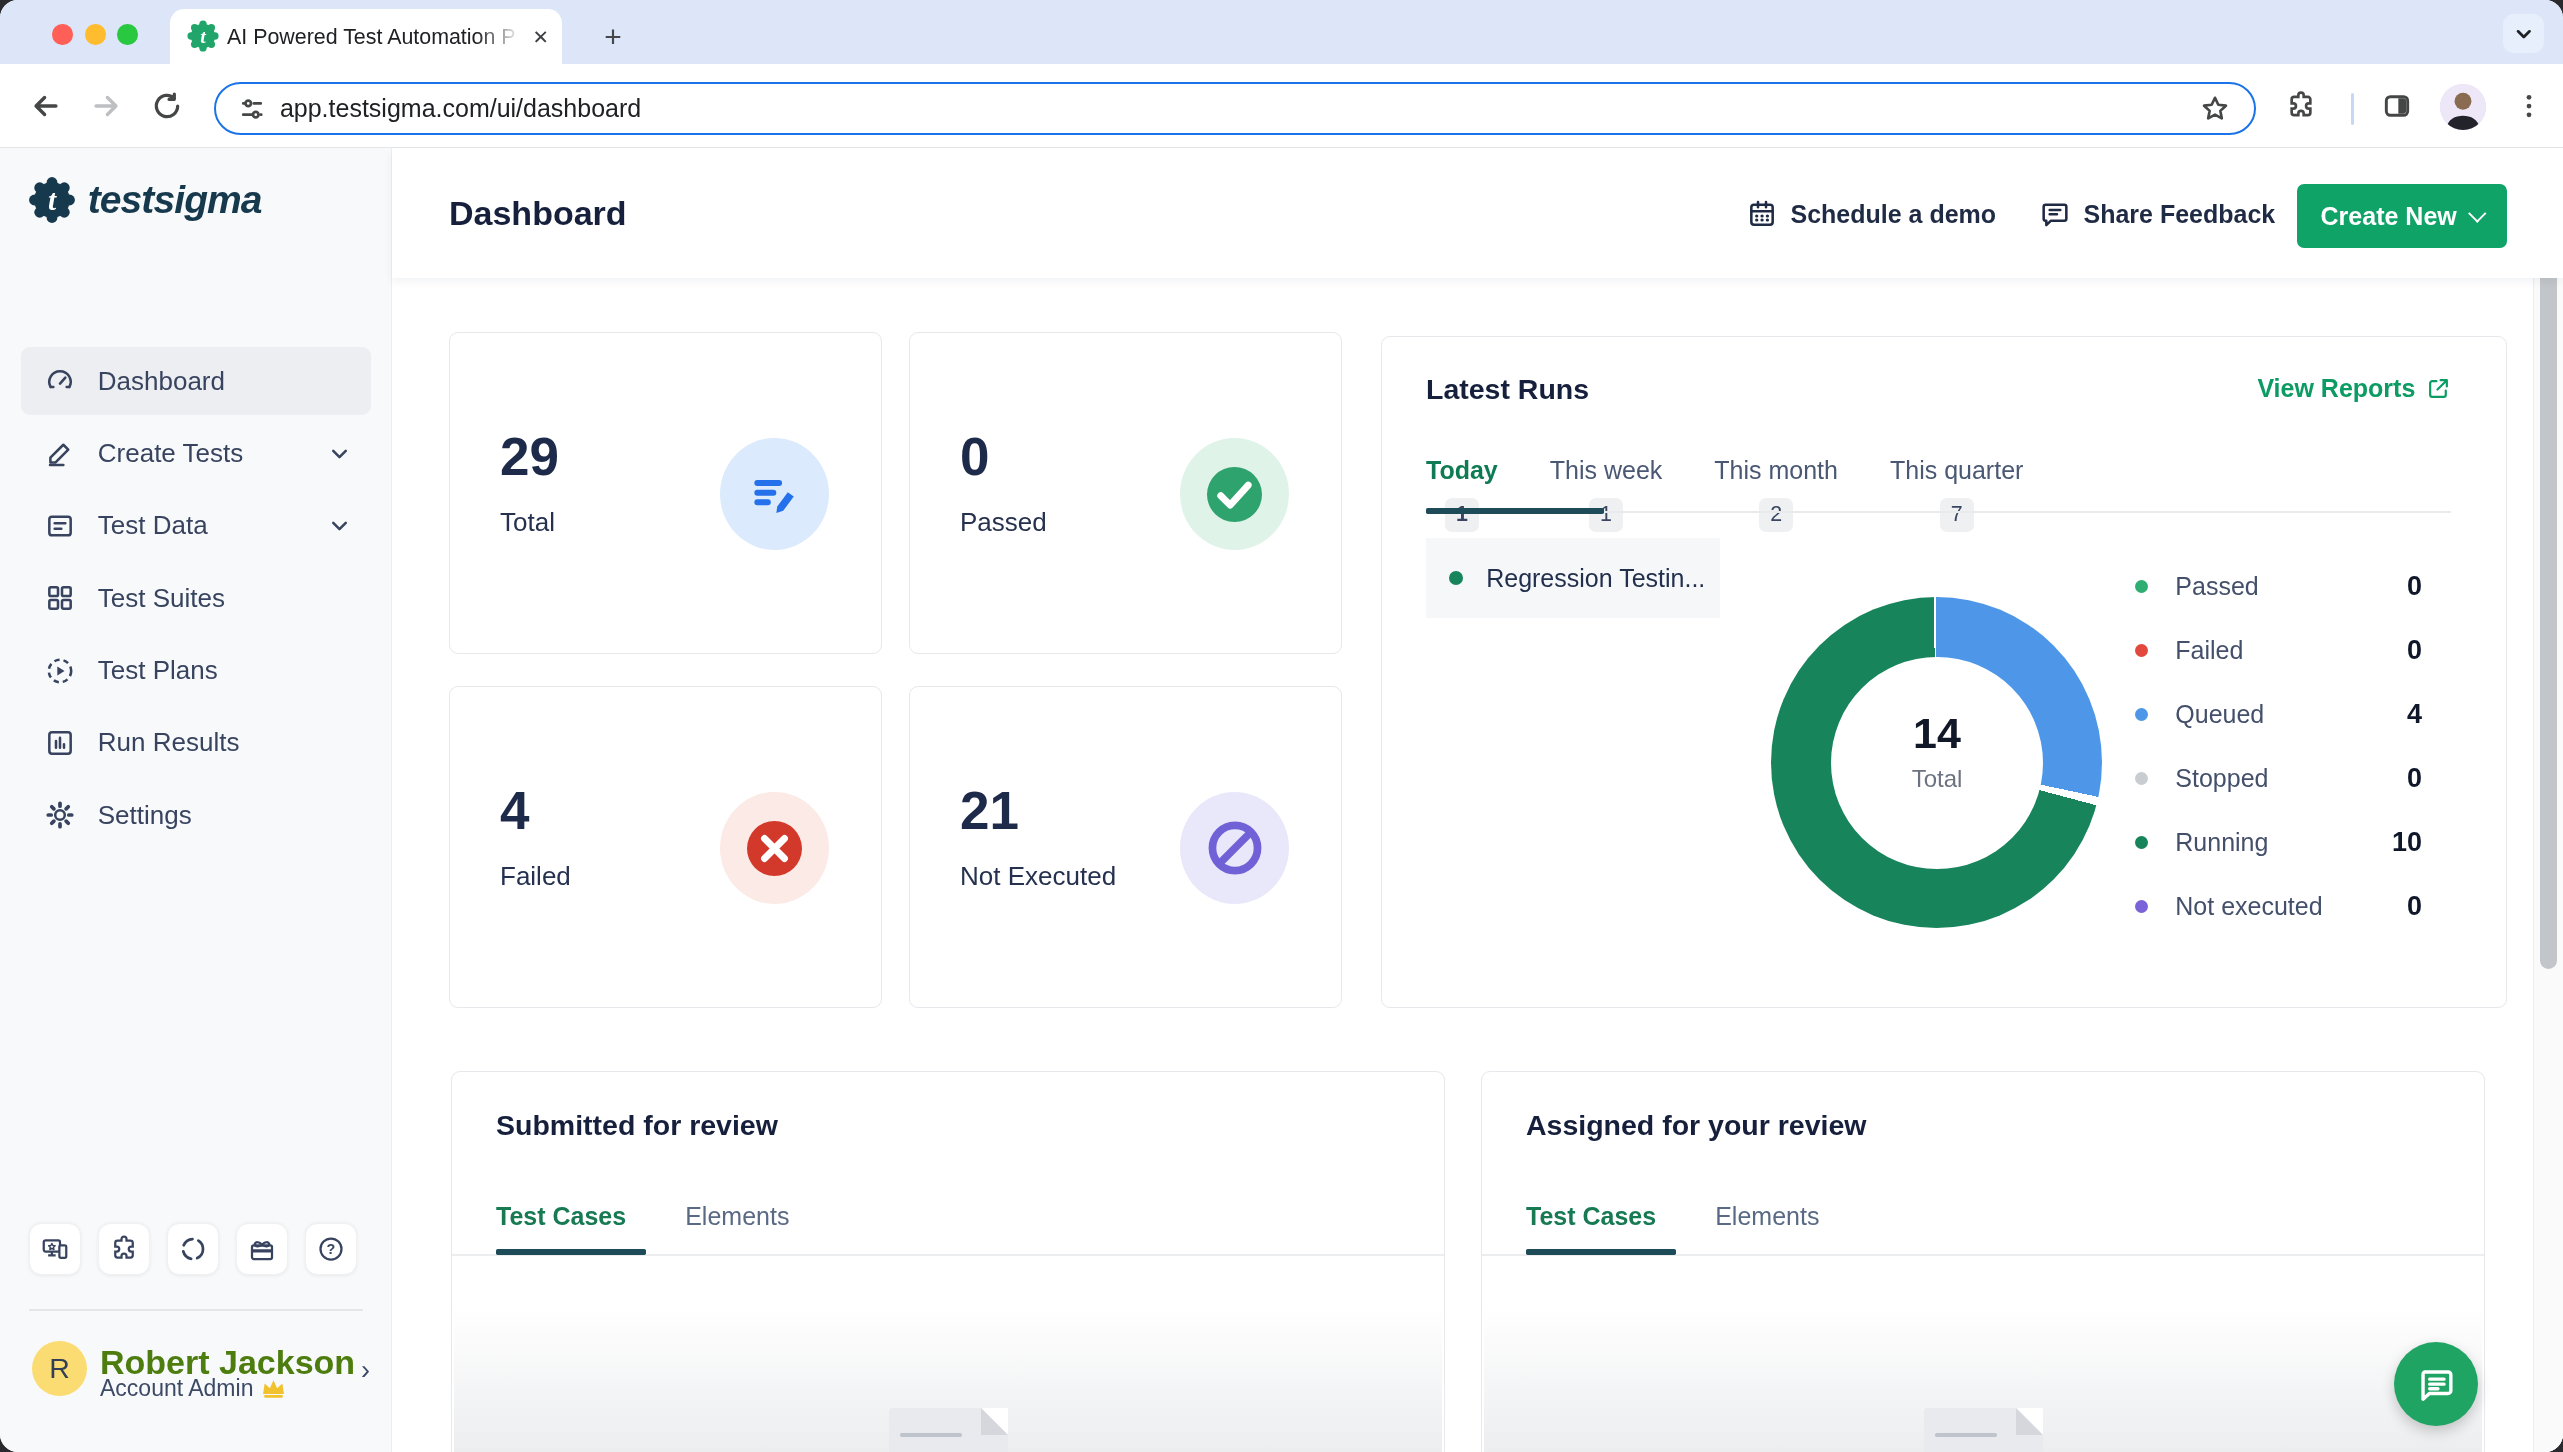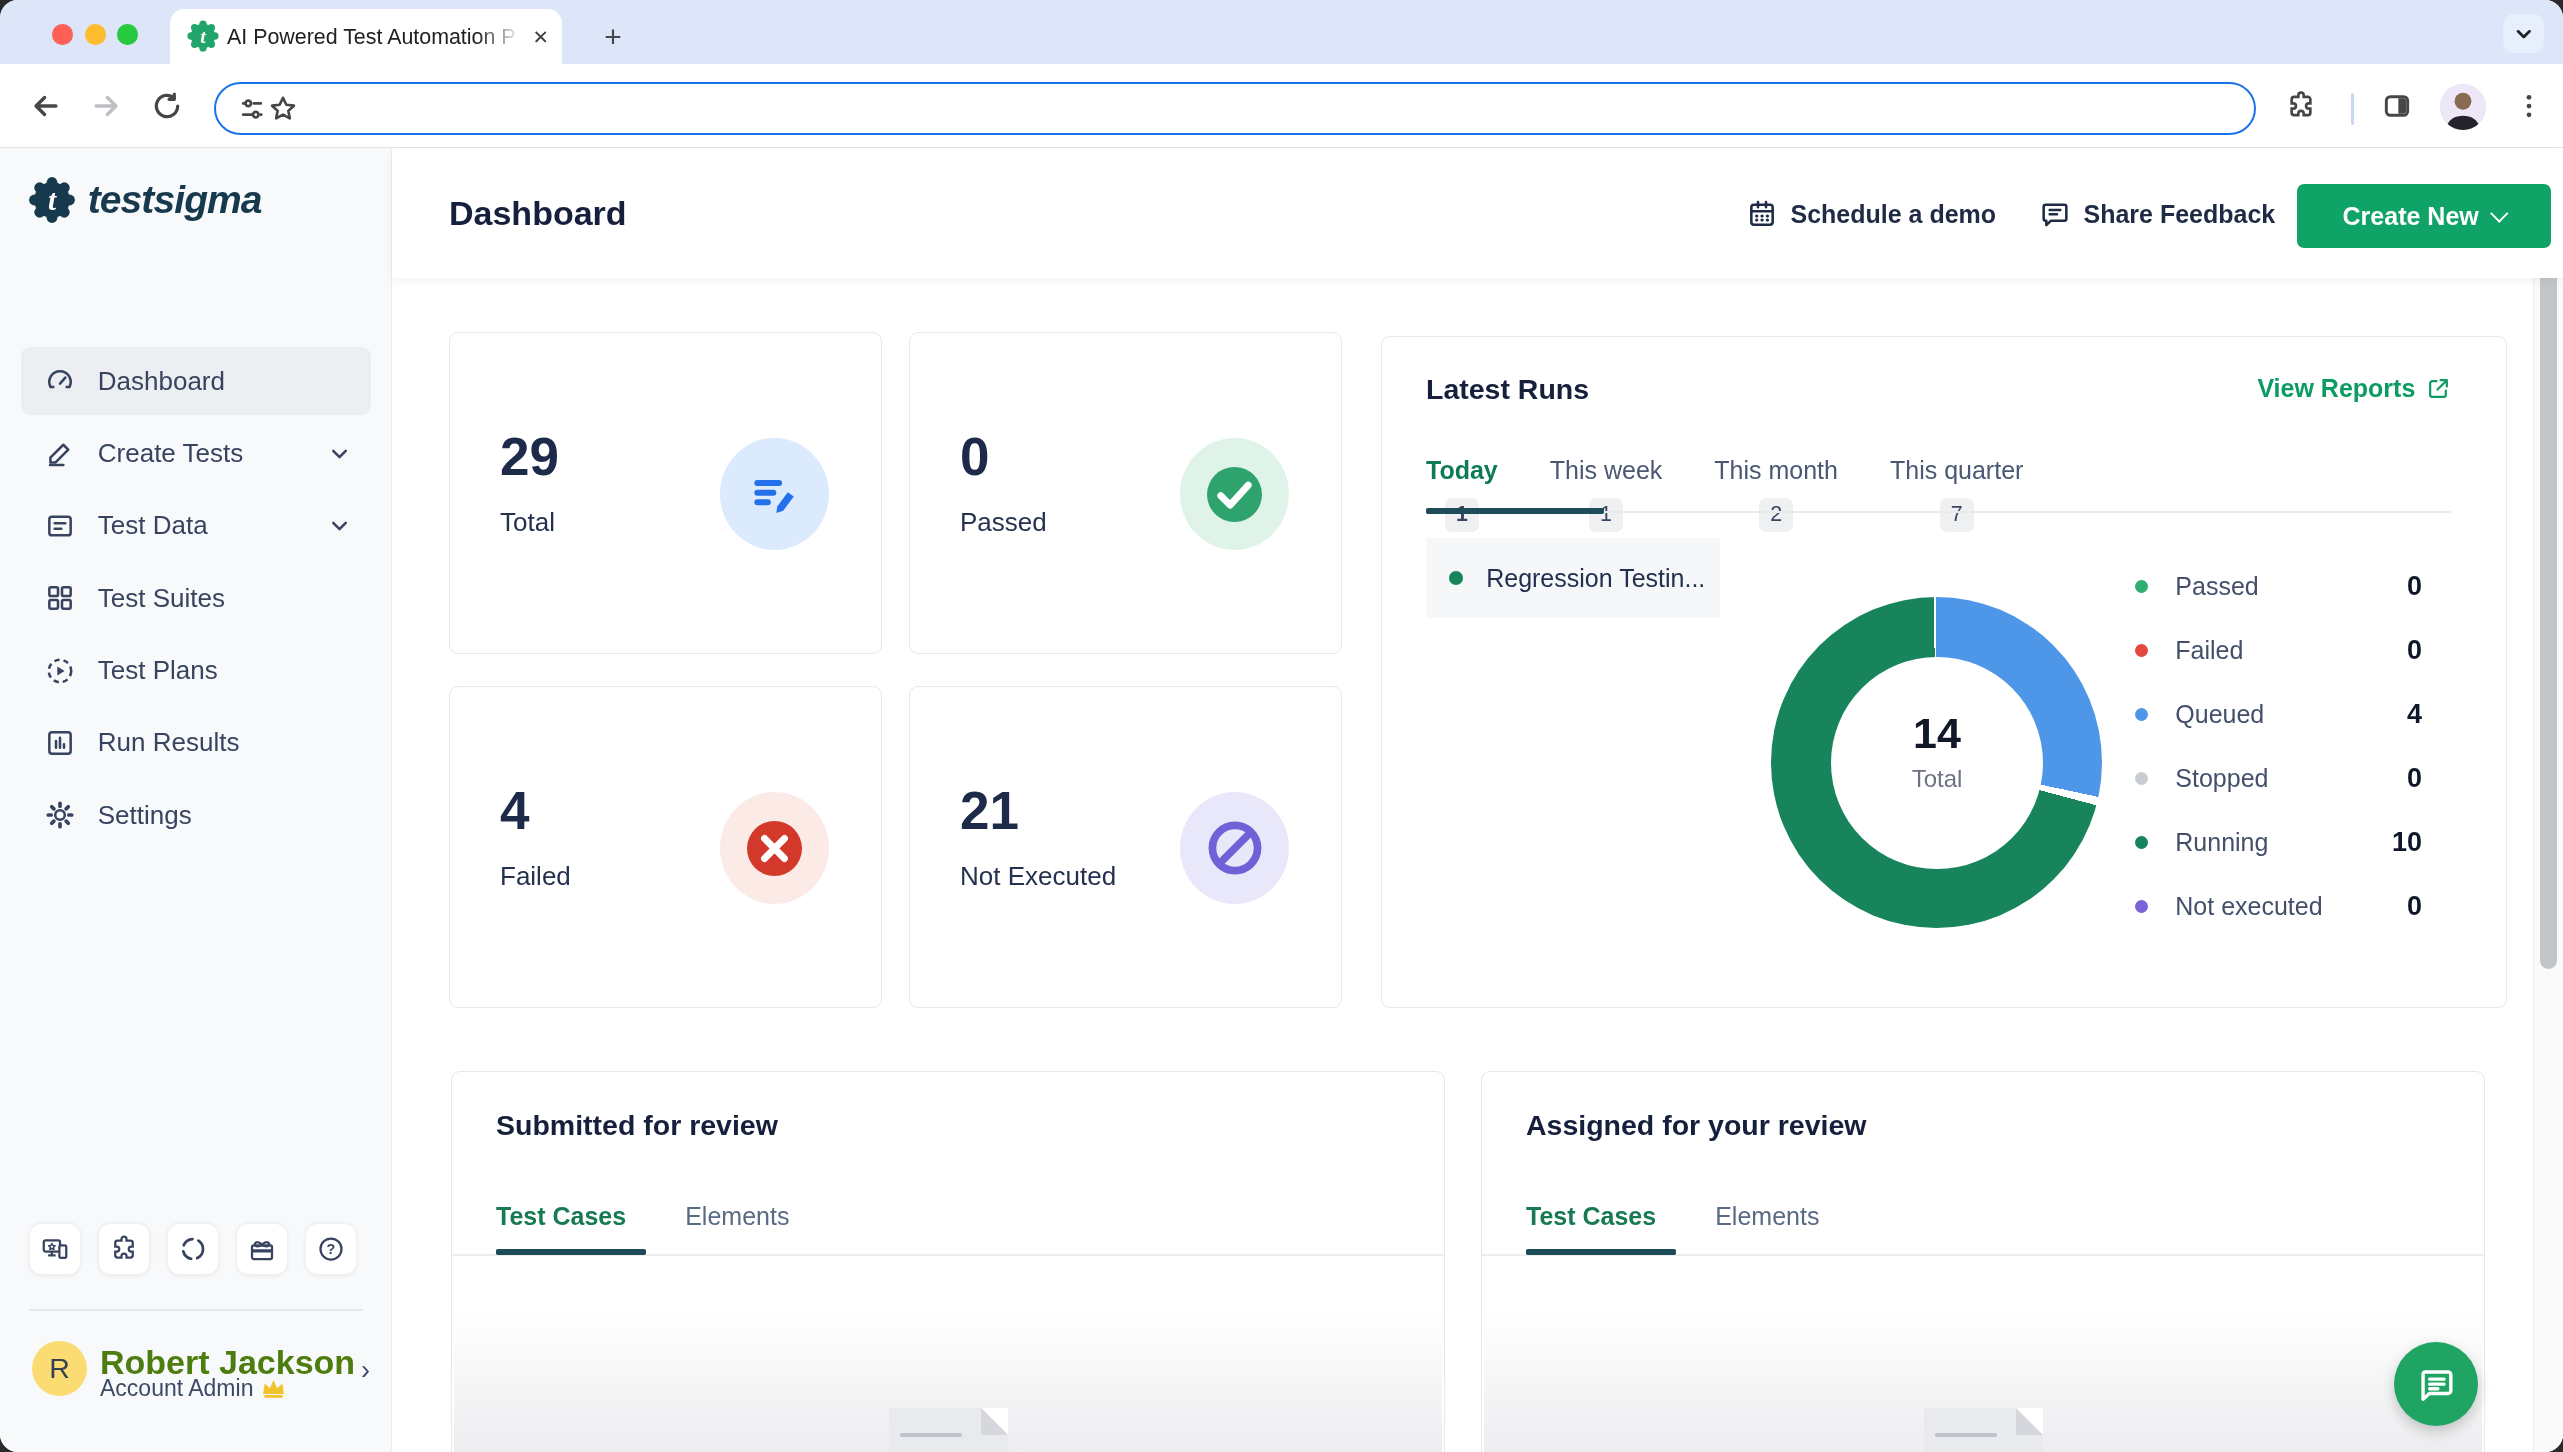--- a/index.html
+++ b/index.html
@@ -164,6 +164,7 @@
             <path d="M5 16.5h7.6M19.4 16.5H19"></path>
         </g>
       </svg>
+      <div class="url-text">app.testsigma.com/ui/dashboard</div>
       <svg width="32" height="32" viewBox="0 0 24 24" style="margin-right:23px">
         <path d="M12 3.6l2.5 5.2 5.7.7-4.2 3.9 1.1 5.6L12 16.2 6.9 19l1.1-5.6-4.2-3.9 5.7-.7z" fill="none" stroke="#454746" stroke-width="2" stroke-linejoin="round"></path>
       </svg>

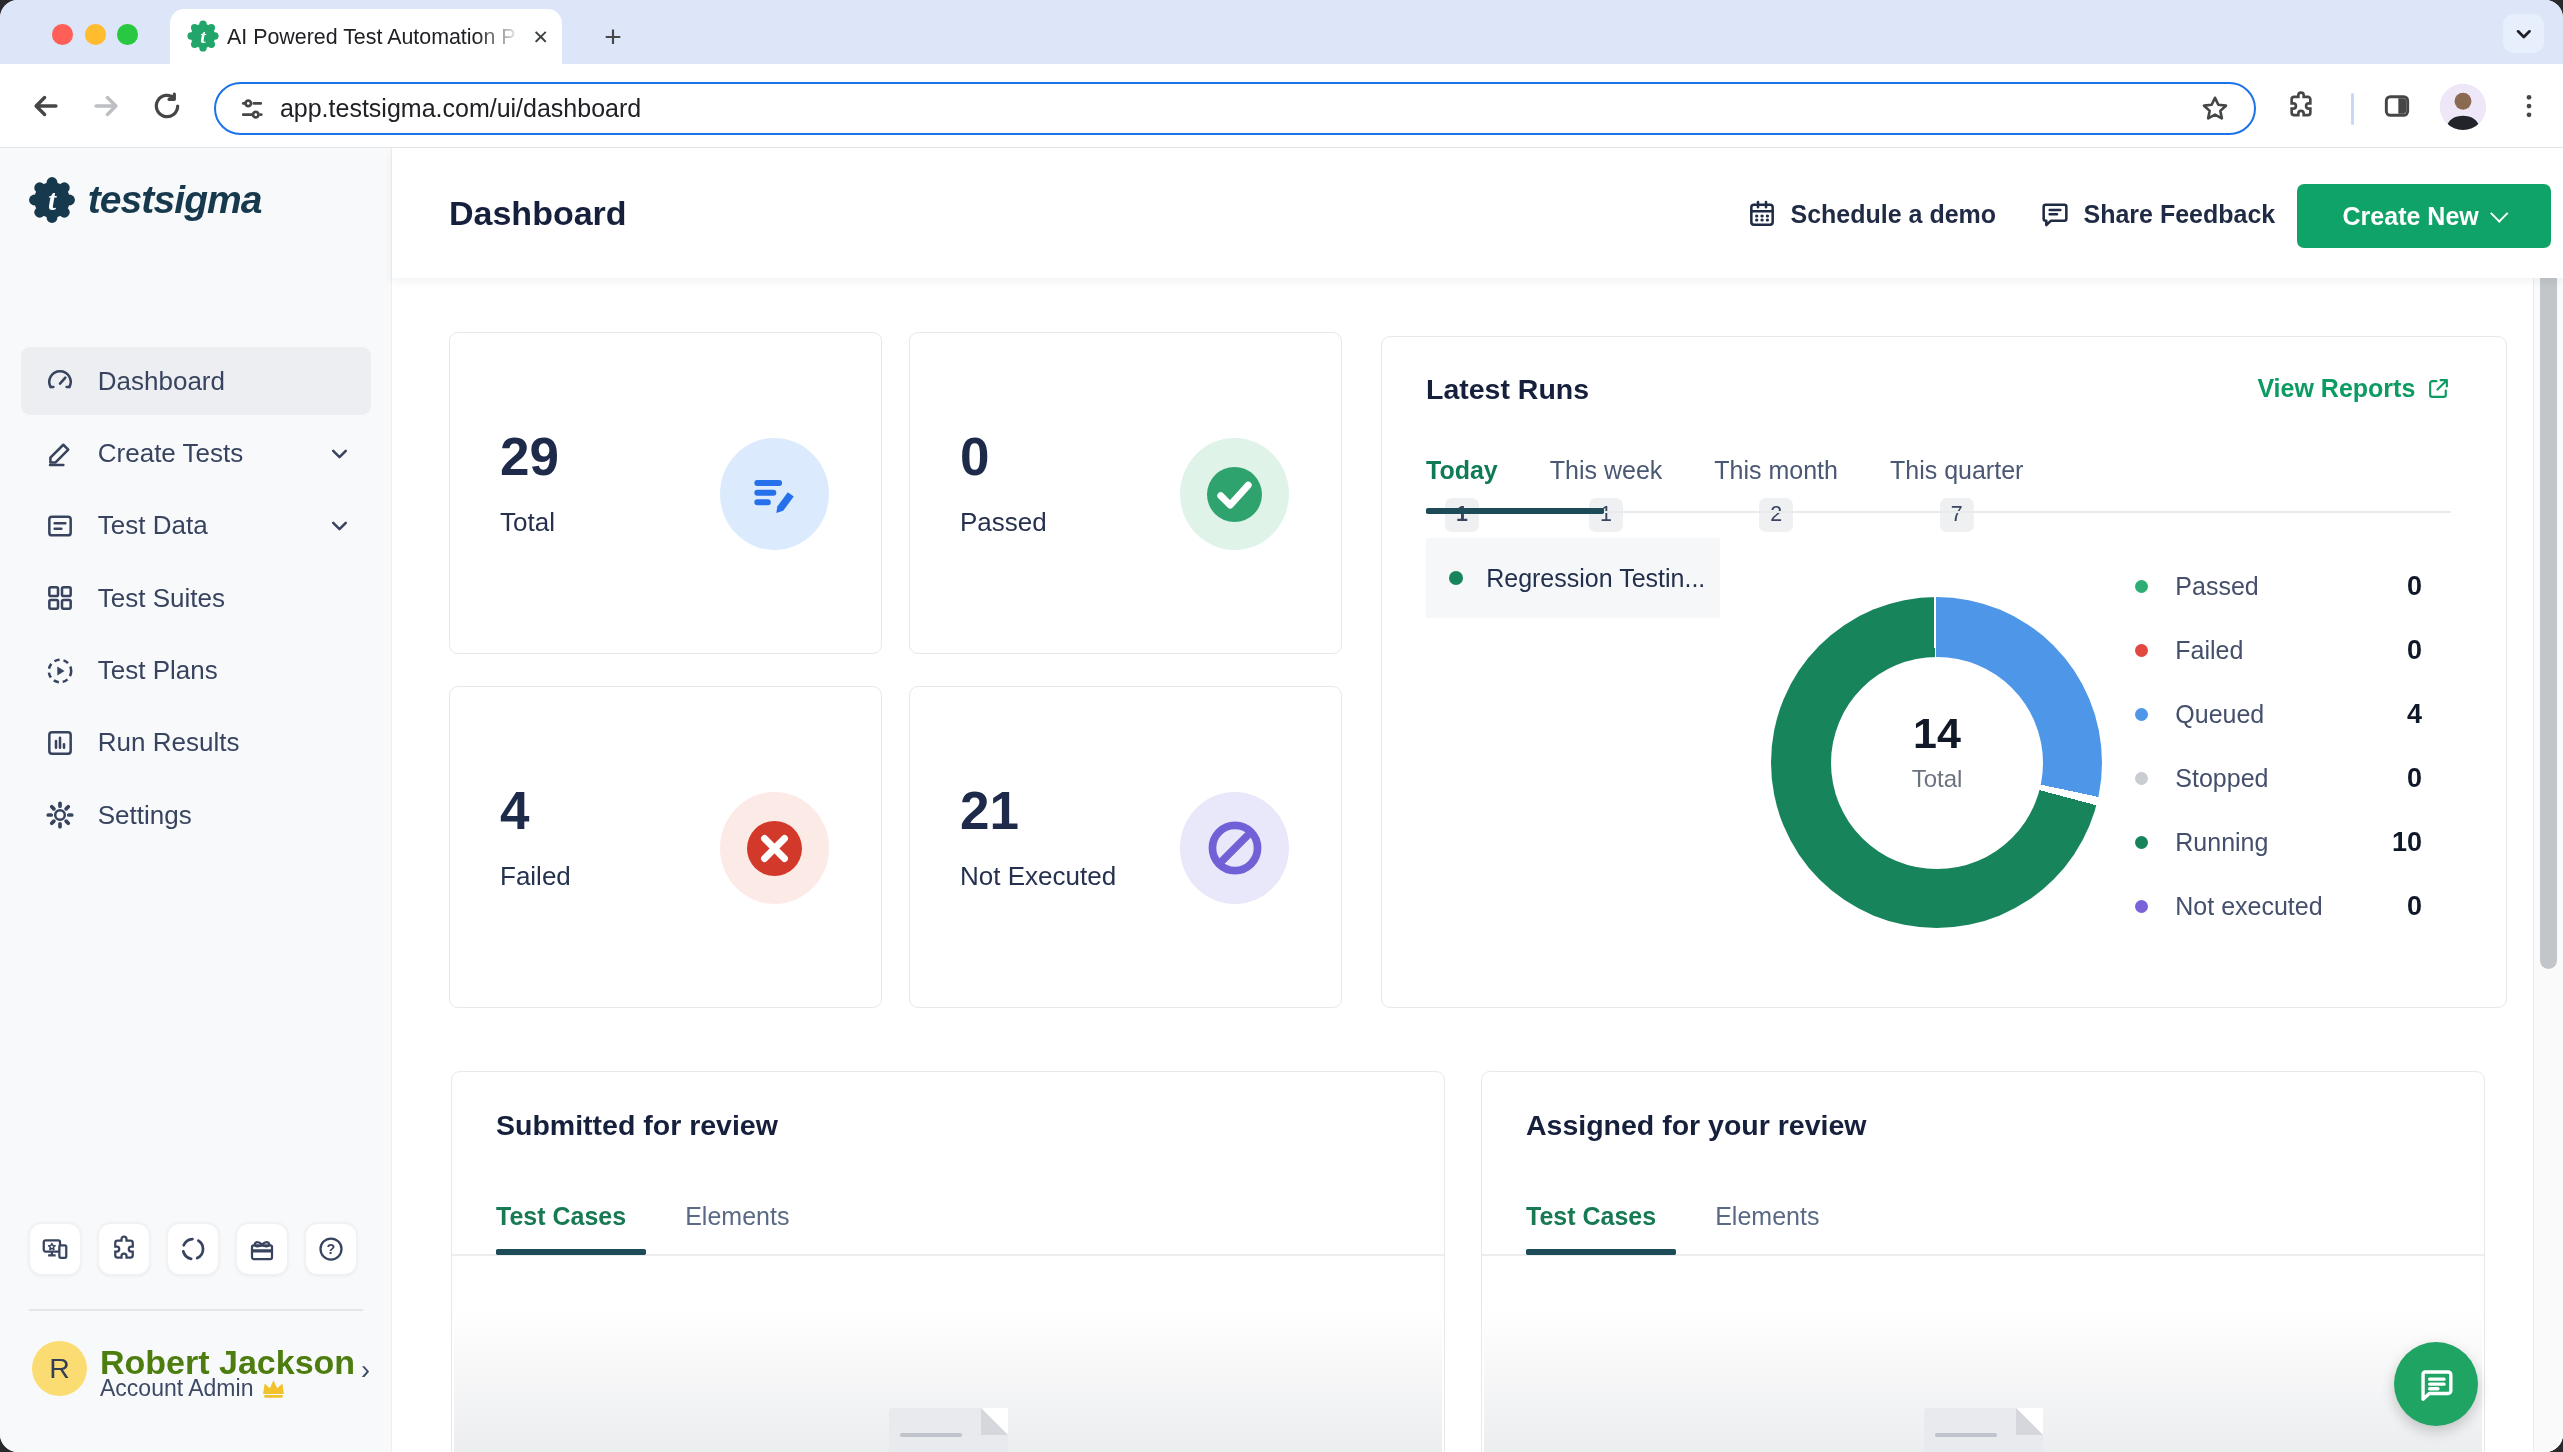--- a/index.html
+++ b/index.html
@@ -53,7 +53,7 @@
   .page-header { position:absolute; left:0; top:0; width:2171px; height:130px; background:#fff; box-shadow:0 3.6px 9px rgba(20,30,60,.06); z-index:5; }
   .page-title { position:absolute; left:57px; top:46px; font-size:34px; font-weight:bold; color:#16203C; }
   .hdr-action { position:absolute; top:50px; display:flex; align-items:center; gap:12.5px; font-size:25px; font-weight:600; color:#1F2A44; }
-  .btn-create { position:absolute; left:1905px; top:36px; width:254px; height:64px; background:#0FA368; border-radius:7.1px; color:#fff; font-size:25px; font-weight:600; display:flex; align-items:center; justify-content:center; gap:14.2px; }
+  .btn-create { position:absolute; left:1905px; top:36px; width:210px; height:64px; background:#0FA368; border-radius:7.1px; color:#fff; font-size:25px; font-weight:600; display:flex; align-items:center; justify-content:center; gap:14.2px; }
   .chev-white { width:12.5px; height:12.5px; border-right:2.7px solid #fff; border-bottom:2.7px solid #fff; transform:rotate(45deg); margin-top:-5.3px; }
 
   .card { position:absolute; background:#fff; border:1.8px solid #E6E8EB; border-radius:9px; }

